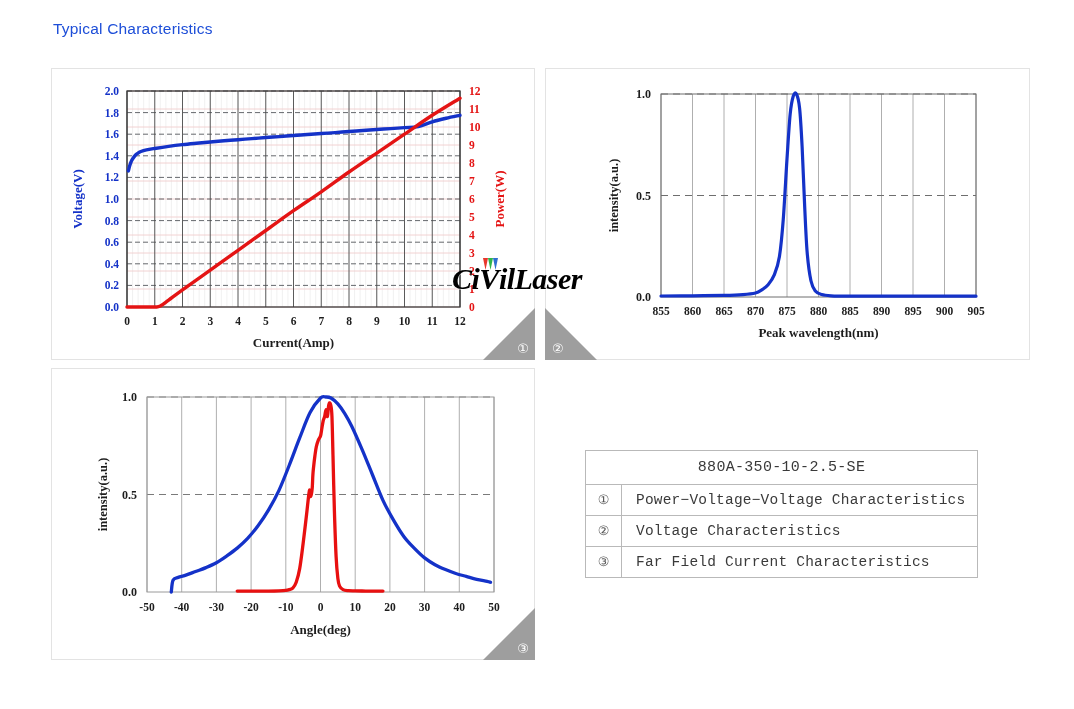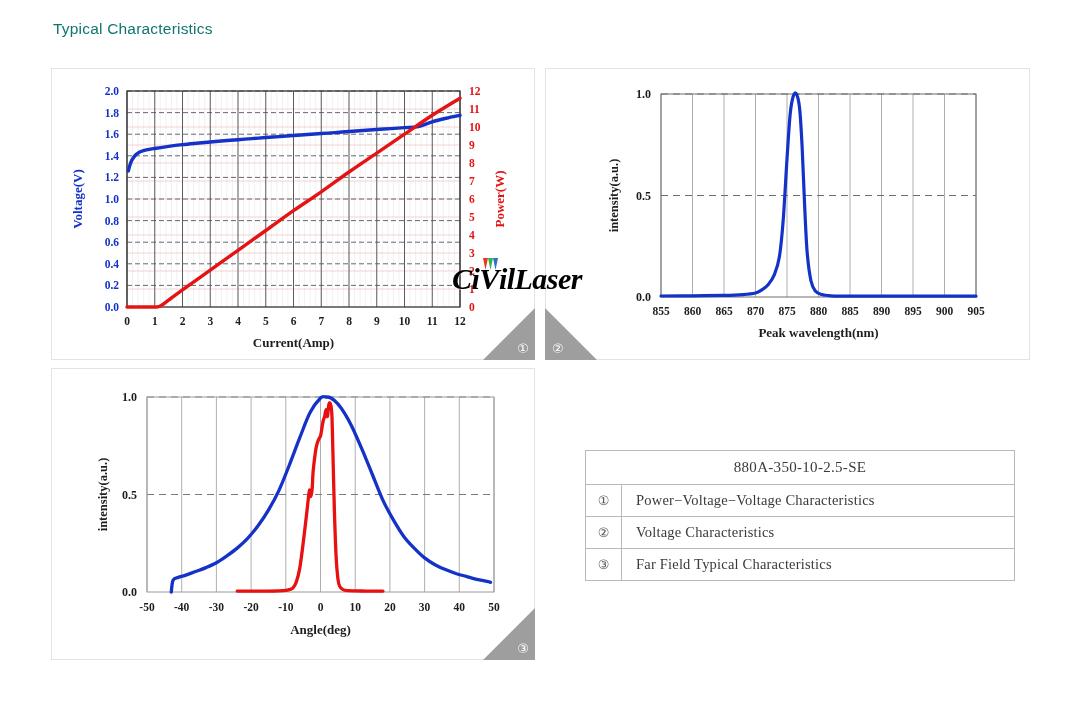--- a/index.html
+++ b/index.html
@@ -14,7 +14,7 @@
 
   .page-title {
     position: absolute; left: 53px; top: 20px;
-    font-size: 15.5px; color: #0f766e; letter-spacing: .2px;
+    font-size: 15.5px; color: #1d4ed8; letter-spacing: .2px;
     font-family: "Liberation Sans", sans-serif;
   }
 

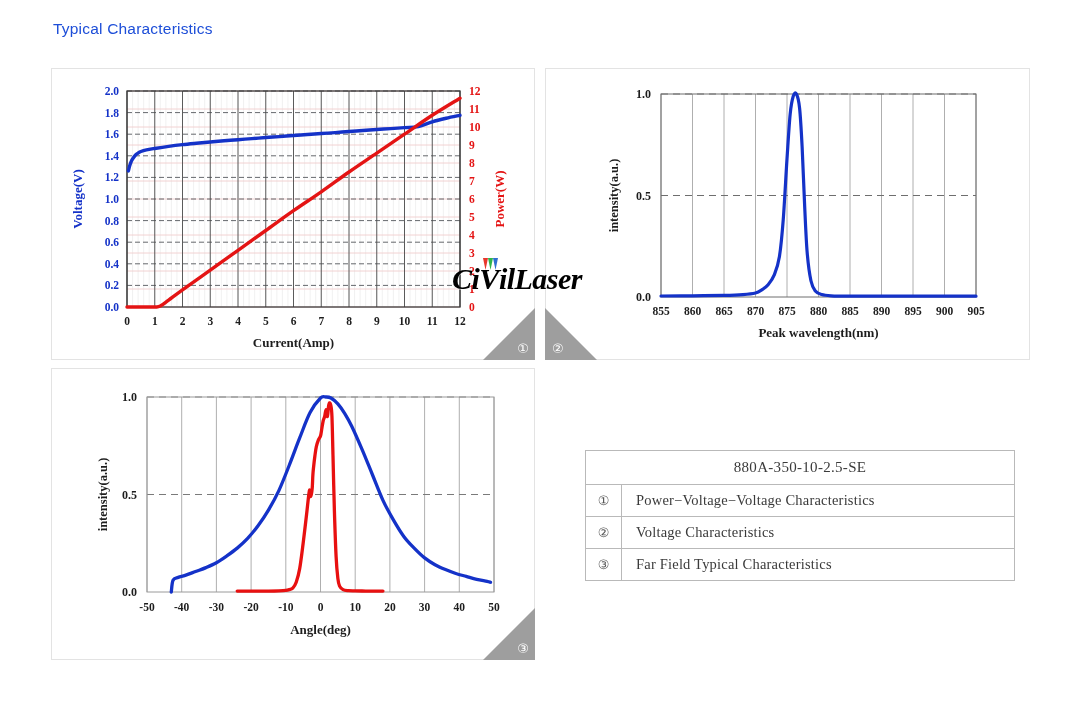--- a/index.html
+++ b/index.html
@@ -57,9 +57,9 @@
   
   .spec-table {
     position: absolute; left: 585px; top: 450px;
-    width: 430px;
+    width: 393px;
     border-collapse: collapse;
-    font-family: Liberation Serif, serif;
+    font-family: Liberation Mono, monospace;
   }
   .spec-table td {
     border: 1px solid #b9b9b9;

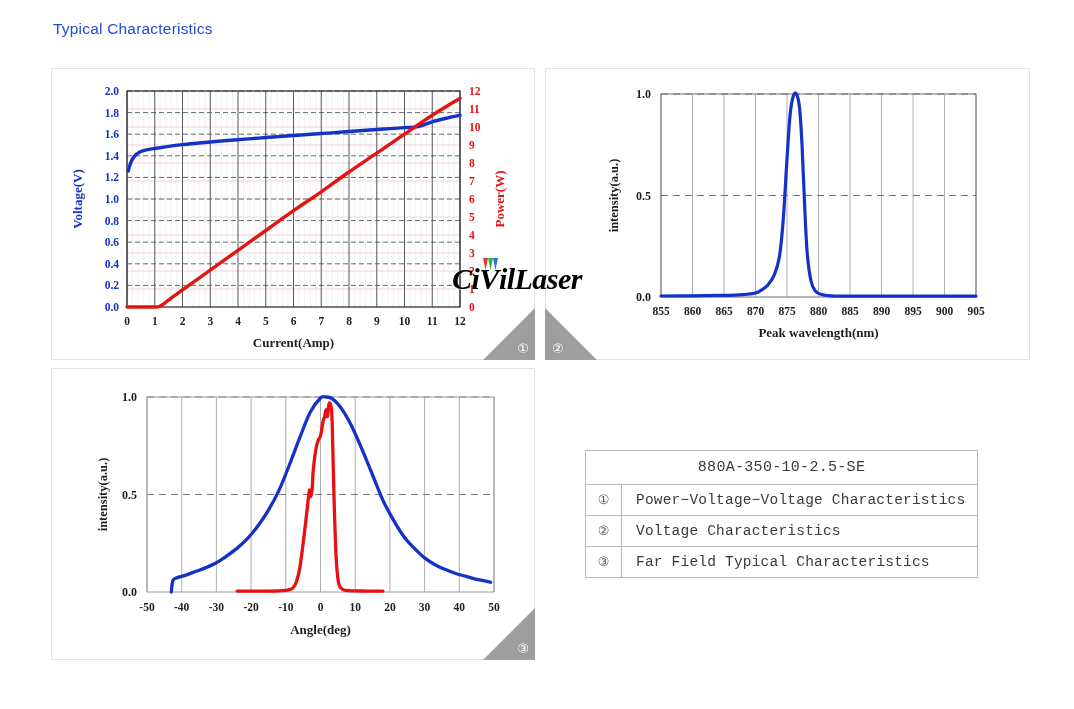--- a/index.html
+++ b/index.html
@@ -340,7 +340,7 @@
       </tr>
       <tr>
         <td class="idx">③</td>
-        <td class="desc">Far Field Typical Characteristics</td>
+        <td class="desc">Far Field Current Characteristics</td>
       </tr>
     </tbody>
   </table>

